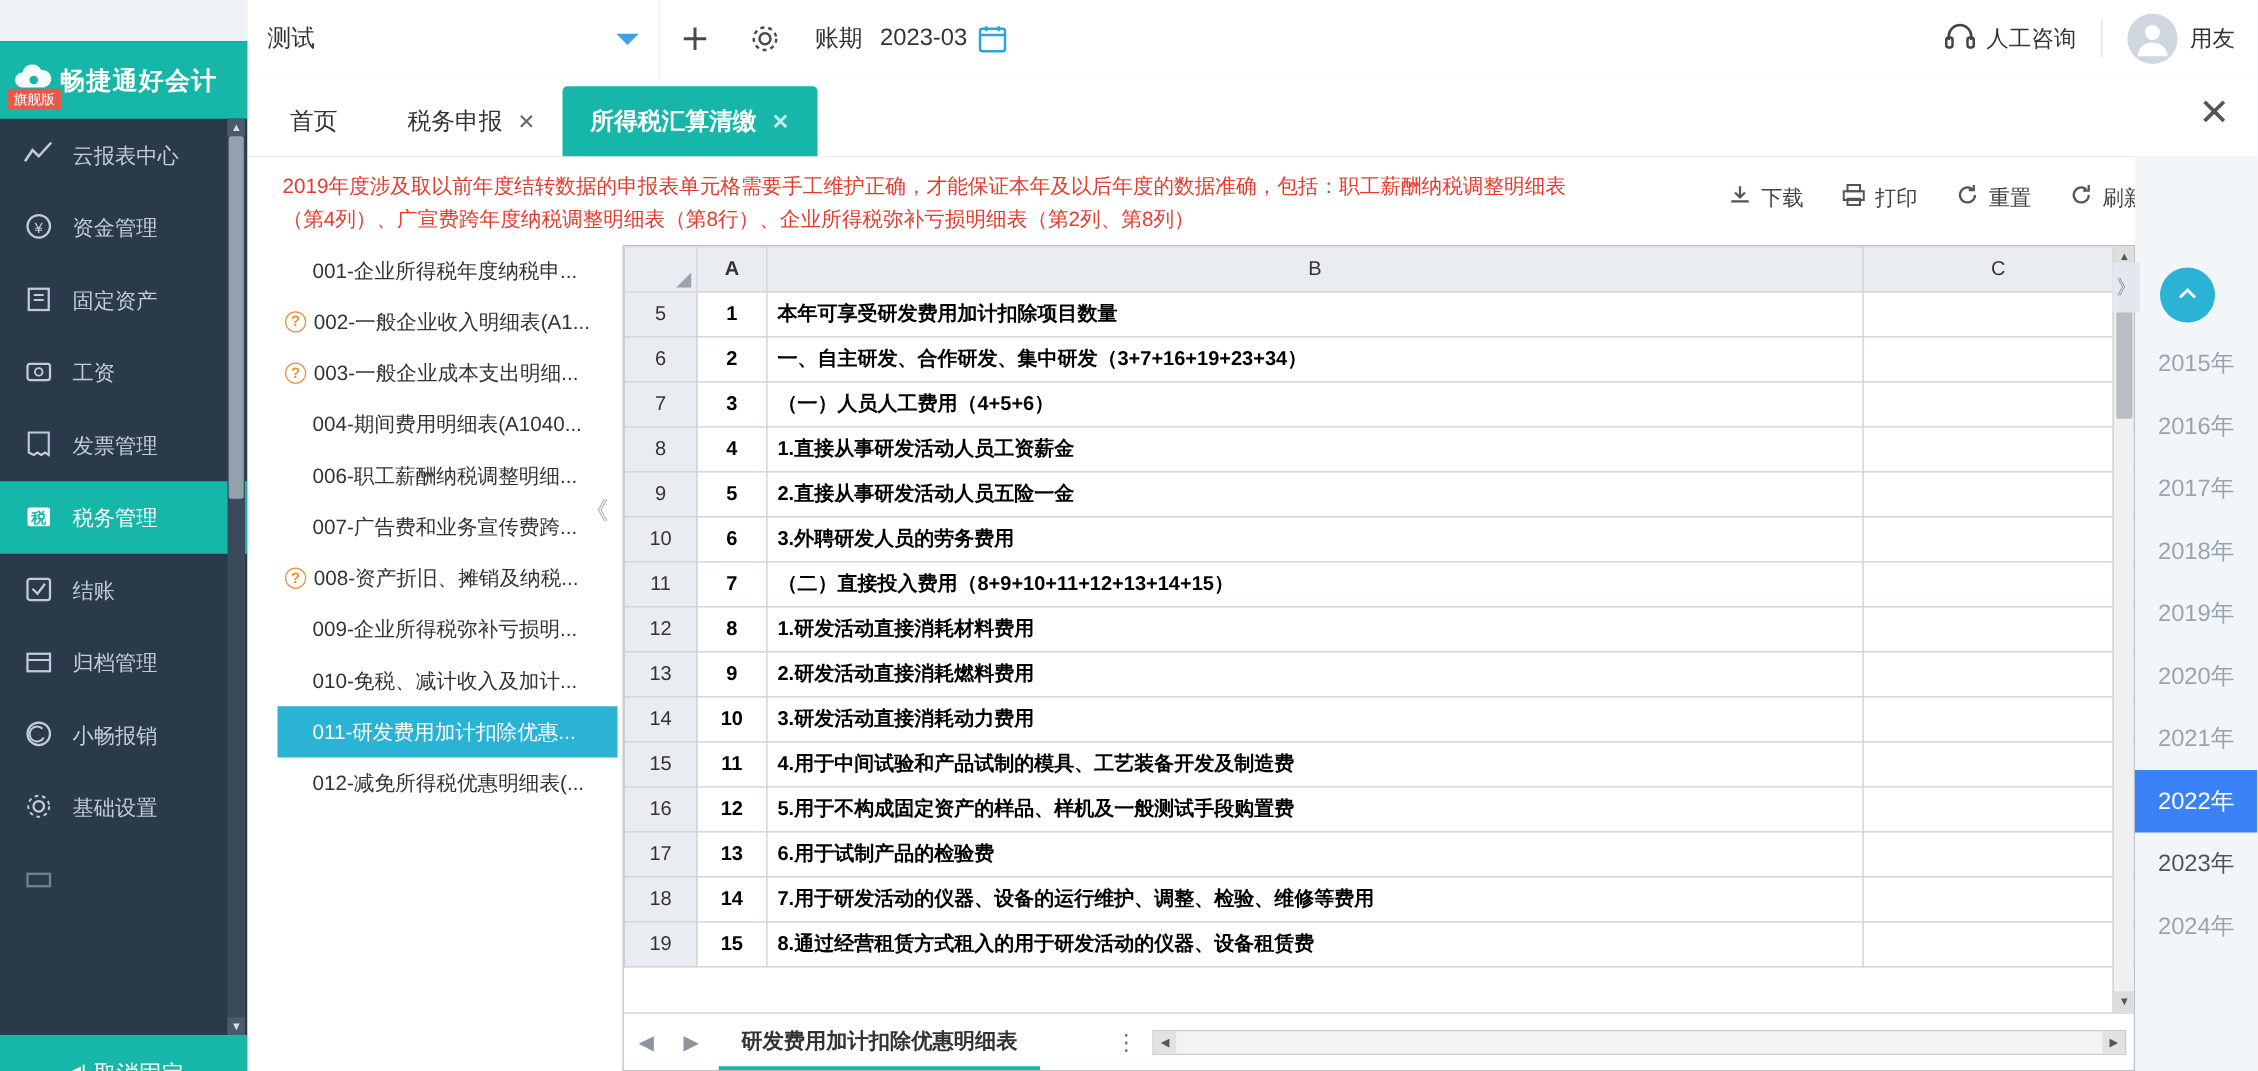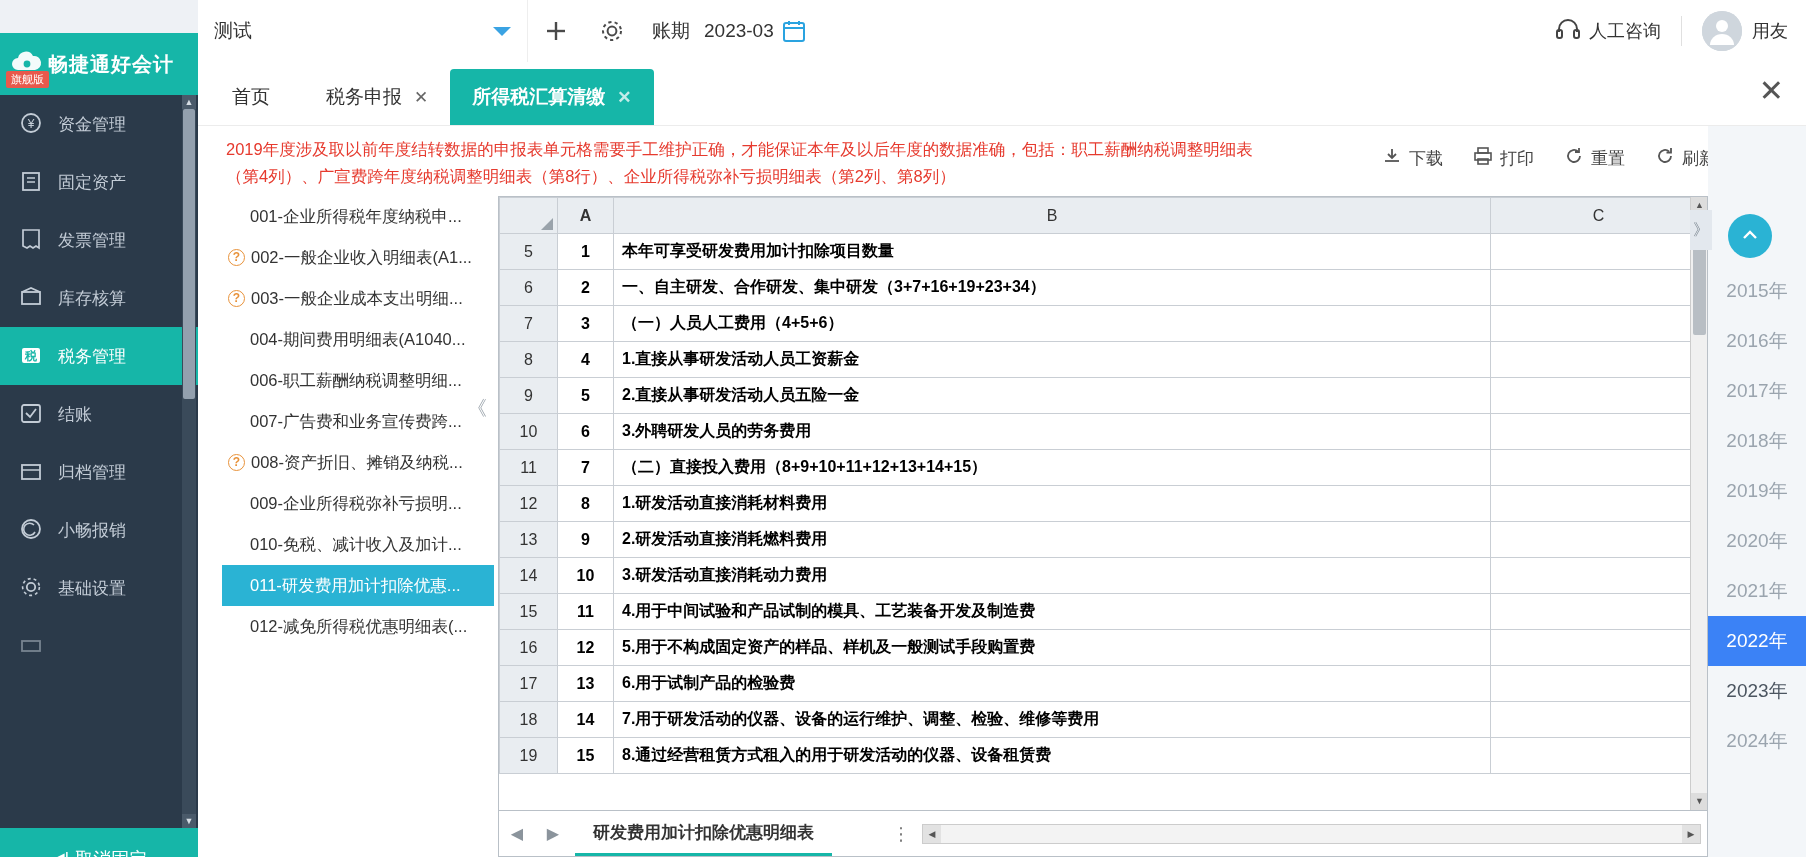--- a/index.html
+++ b/index.html
@@ -197,6 +197,14 @@
       <div class="nav-item">
         <span class="nav-ico">
           <svg width="26" height="24" viewBox="0 0 26 24">
+              <polyline points="2,18 8,9 13,14 23,3" fill="none" stroke="#c3ccd6" stroke-width="2"></polyline>
+            </svg>
+        </span>
+        <span>云报表中心</span>
+      </div>
+      <div class="nav-item">
+        <span class="nav-ico">
+          <svg width="26" height="24" viewBox="0 0 26 24">
               <circle cx="13" cy="12" r="9" fill="none" stroke="#c3ccd6" stroke-width="1.8"></circle>
               <text x="13" y="17" font-size="12" fill="#c3ccd6" text-anchor="middle">¥</text>
             </svg>

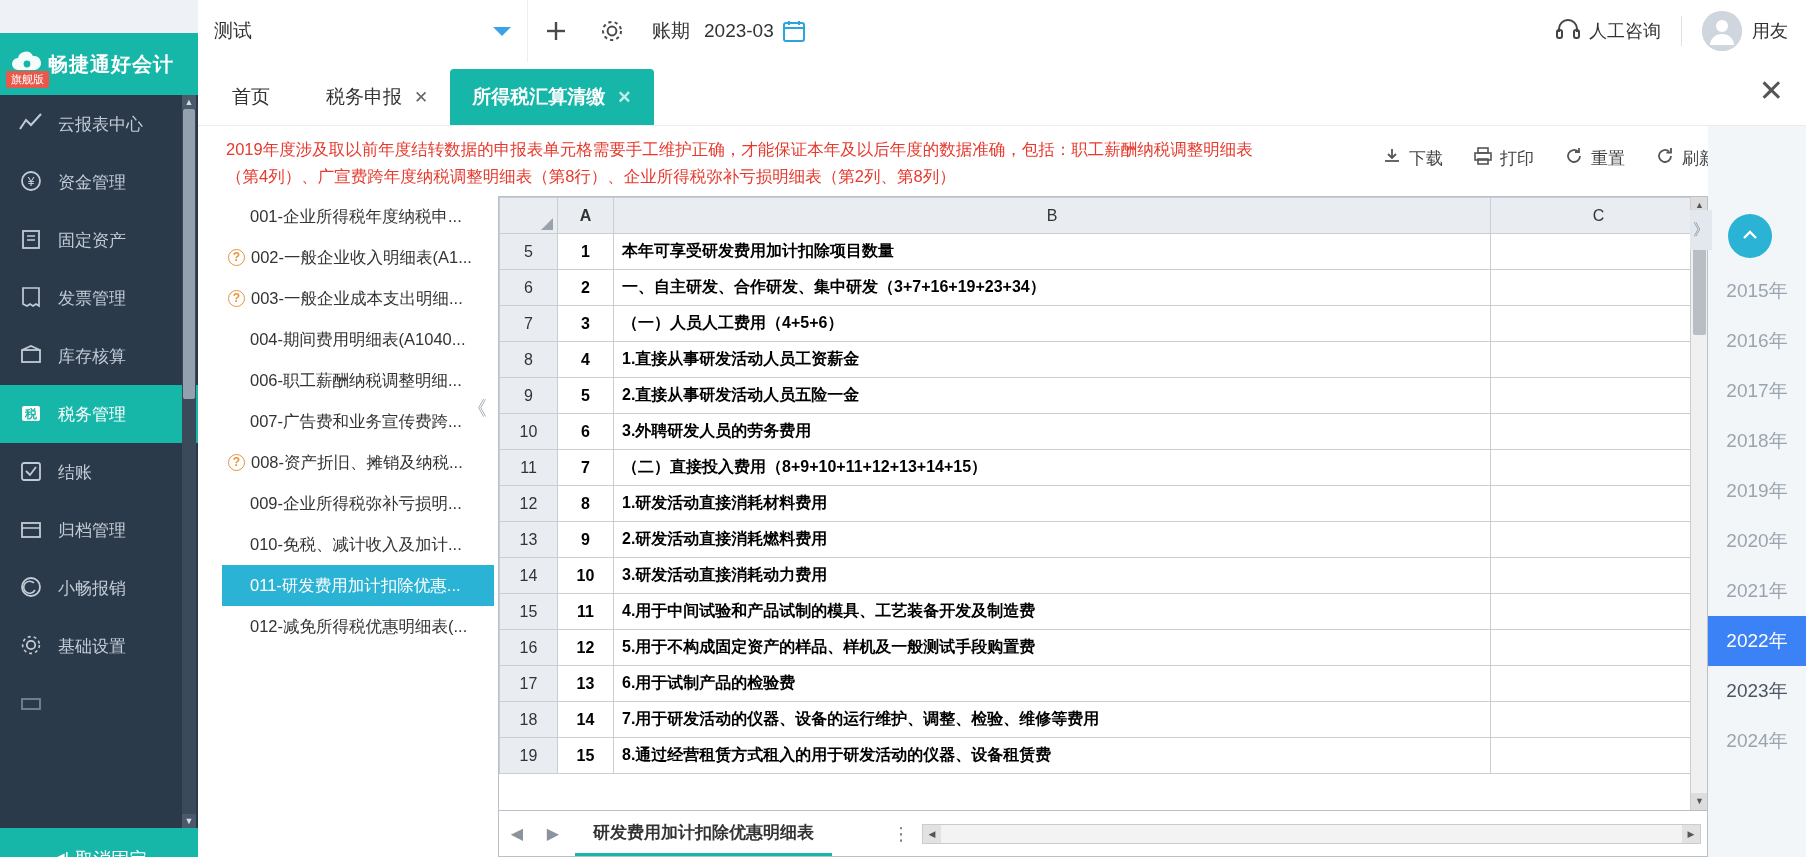--- a/index.html
+++ b/index.html
@@ -224,6 +224,15 @@
       <div class="nav-item">
         <span class="nav-ico">
           <svg width="26" height="24" viewBox="0 0 26 24">
+              <rect x="4" y="6" width="18" height="13" rx="2" fill="none" stroke="#c3ccd6" stroke-width="1.8"></rect>
+              <circle cx="13" cy="12.5" r="3" fill="none" stroke="#c3ccd6" stroke-width="1.5"></circle>
+            </svg>
+        </span>
+        <span>工资</span>
+      </div>
+      <div class="nav-item">
+        <span class="nav-ico">
+          <svg width="26" height="24" viewBox="0 0 26 24">
               <path d="M5 3 h16 v18 l-3-2 -3 2 -3-2 -3 2 -4-2 z" fill="none" stroke="#c3ccd6" stroke-width="1.7"></path>
             </svg>
         </span>

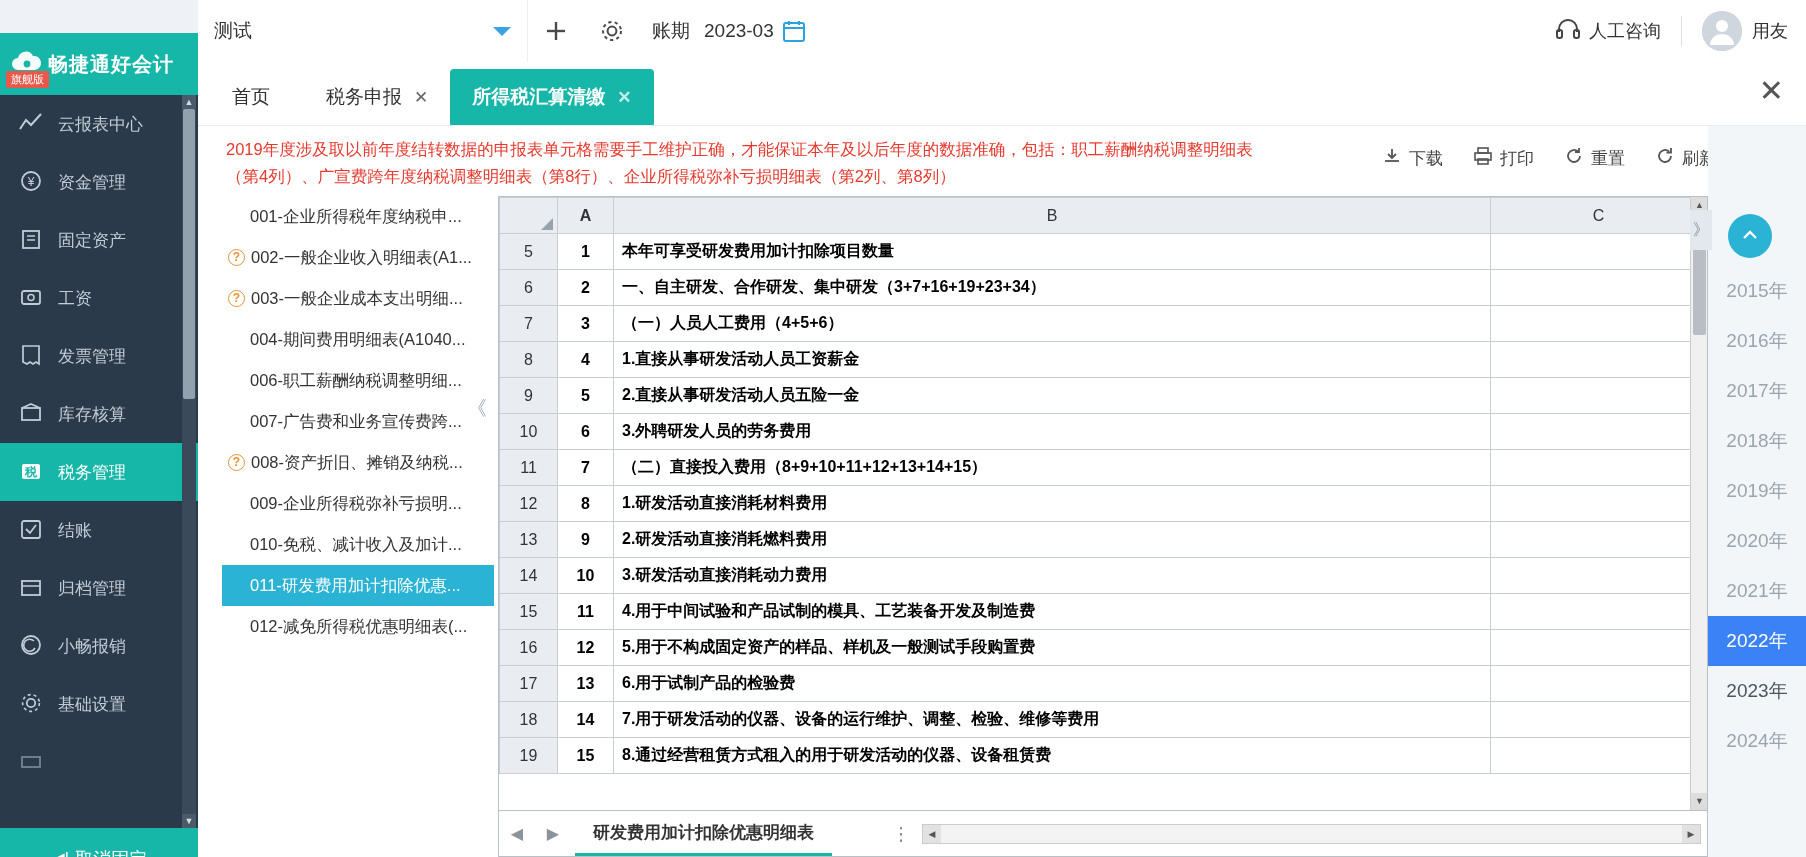--- a/index.html
+++ b/index.html
@@ -238,15 +238,6 @@
         </span>
         <span>发票管理</span>
       </div>
-      <div class="nav-item">
-        <span class="nav-ico">
-          <svg width="26" height="24" viewBox="0 0 26 24">
-              <rect x="4" y="7" width="18" height="12" fill="none" stroke="#c3ccd6" stroke-width="1.8"></rect>
-              <path d="M4 7 l9-4 9 4" fill="none" stroke="#c3ccd6" stroke-width="1.6"></path>
-            </svg>
-        </span>
-        <span>库存核算</span>
-      </div>
       <div class="nav-item active">
         <span class="nav-ico">
           <svg width="26" height="24" viewBox="0 0 26 24">

